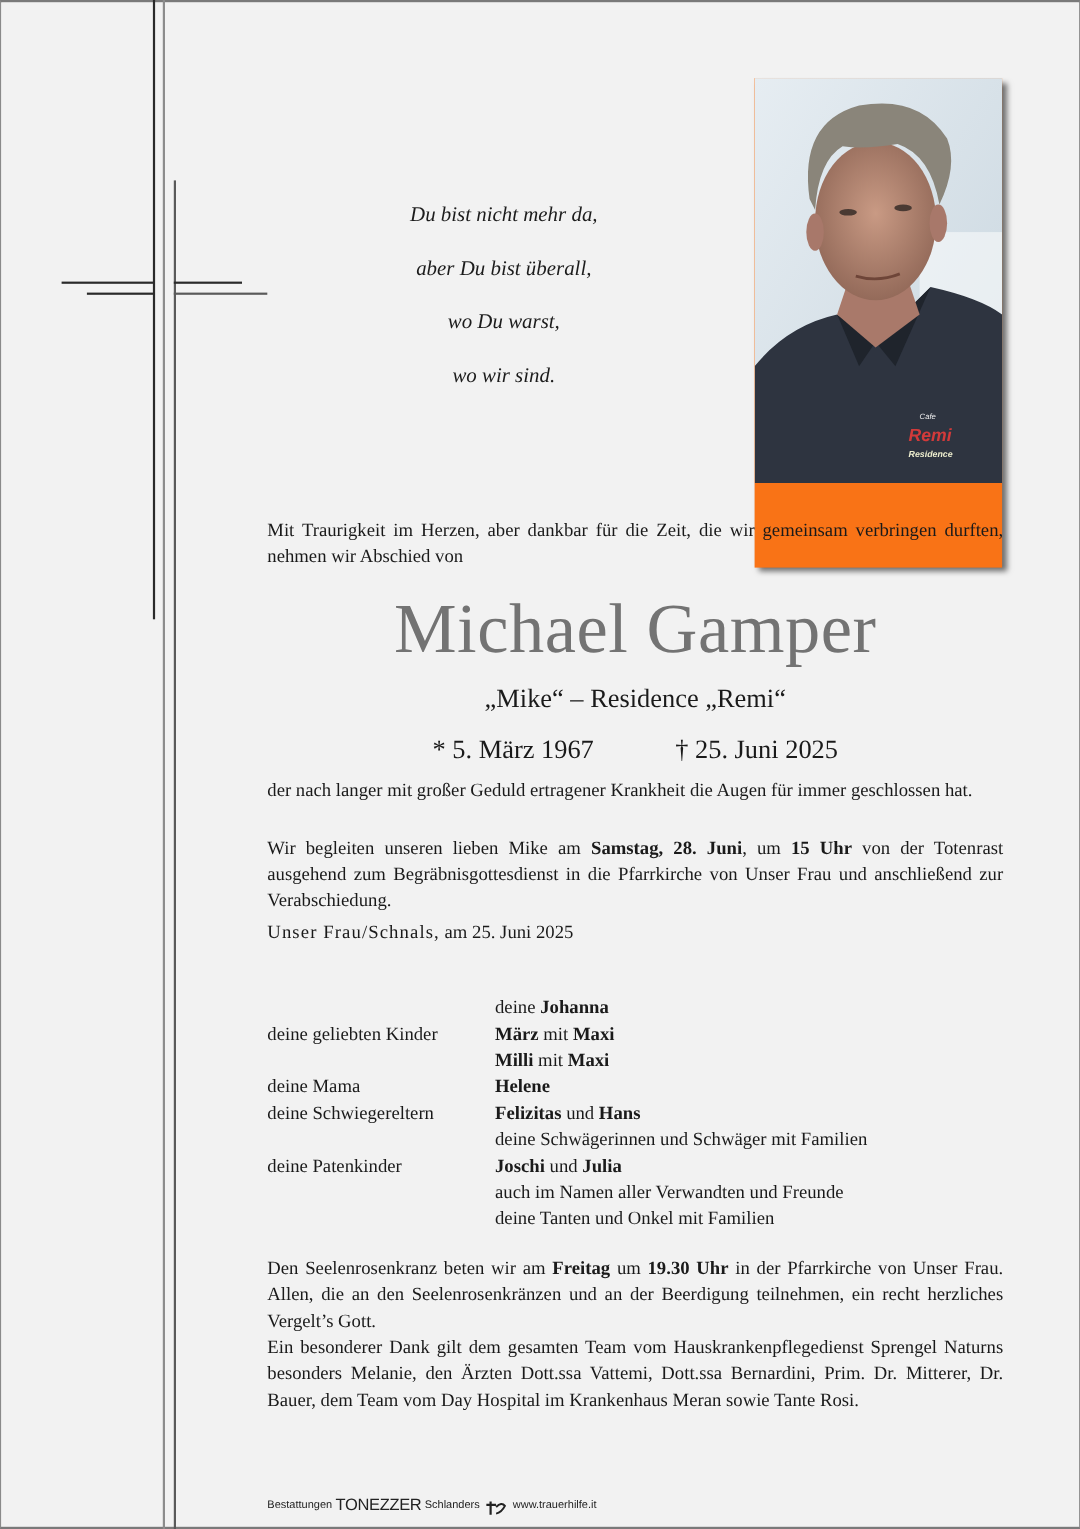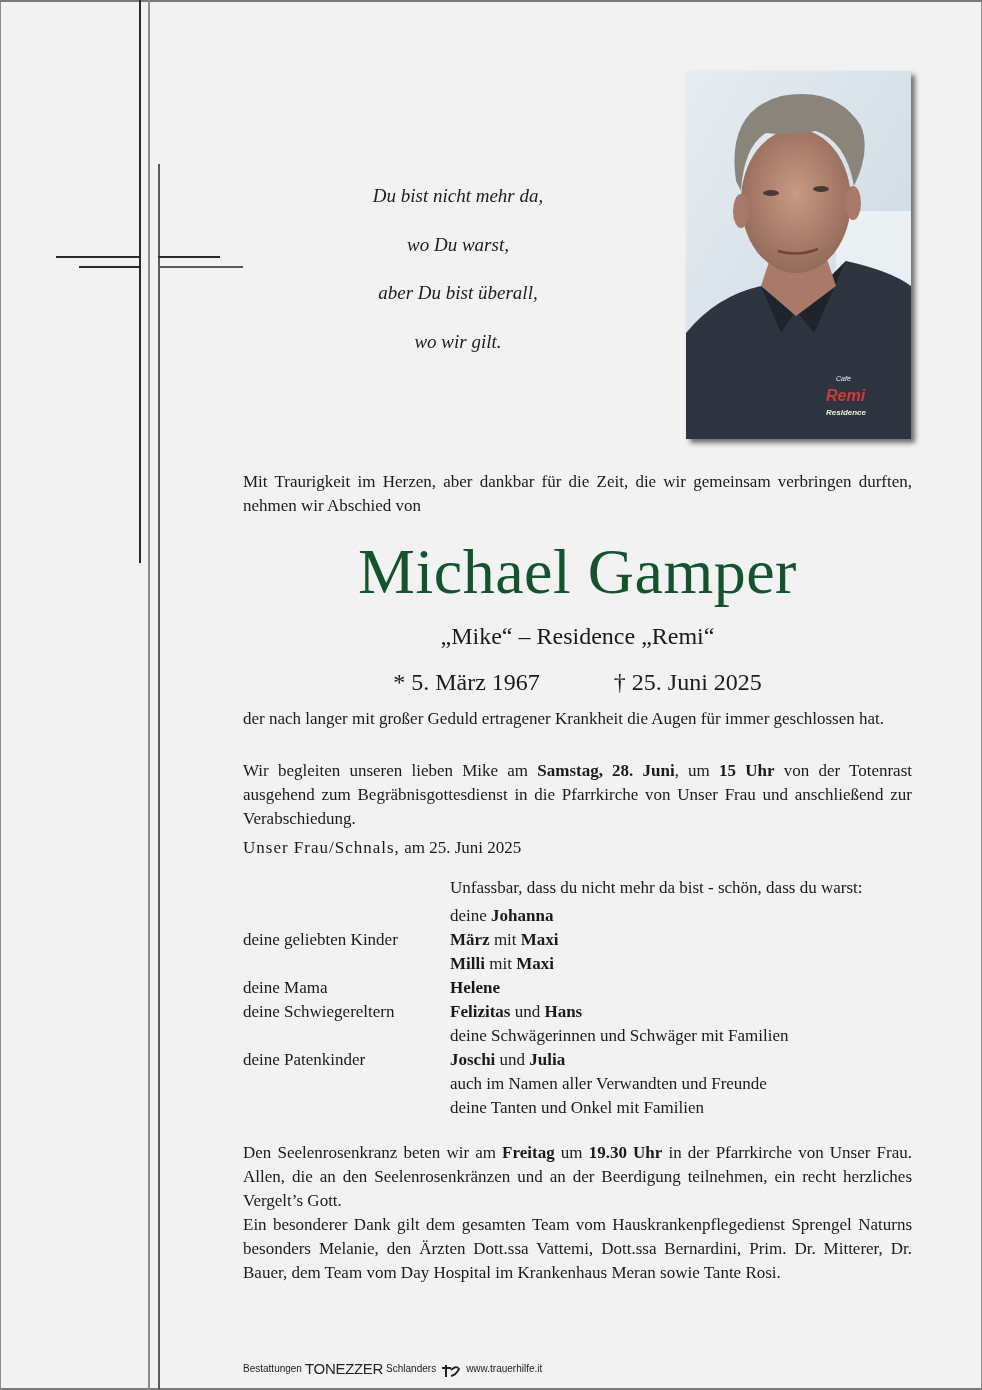--- a/index.html
+++ b/index.html
@@ -64,8 +64,8 @@
 
 <div class="quote">
   <div>Du bist nicht mehr da,</div>
+  <div>aber Du bist überall,</div>
   <div>wo Du warst,</div>
-  <div>aber Du bist überall,</div>
   <div>wo wir gilt.</div>
 </div>
 

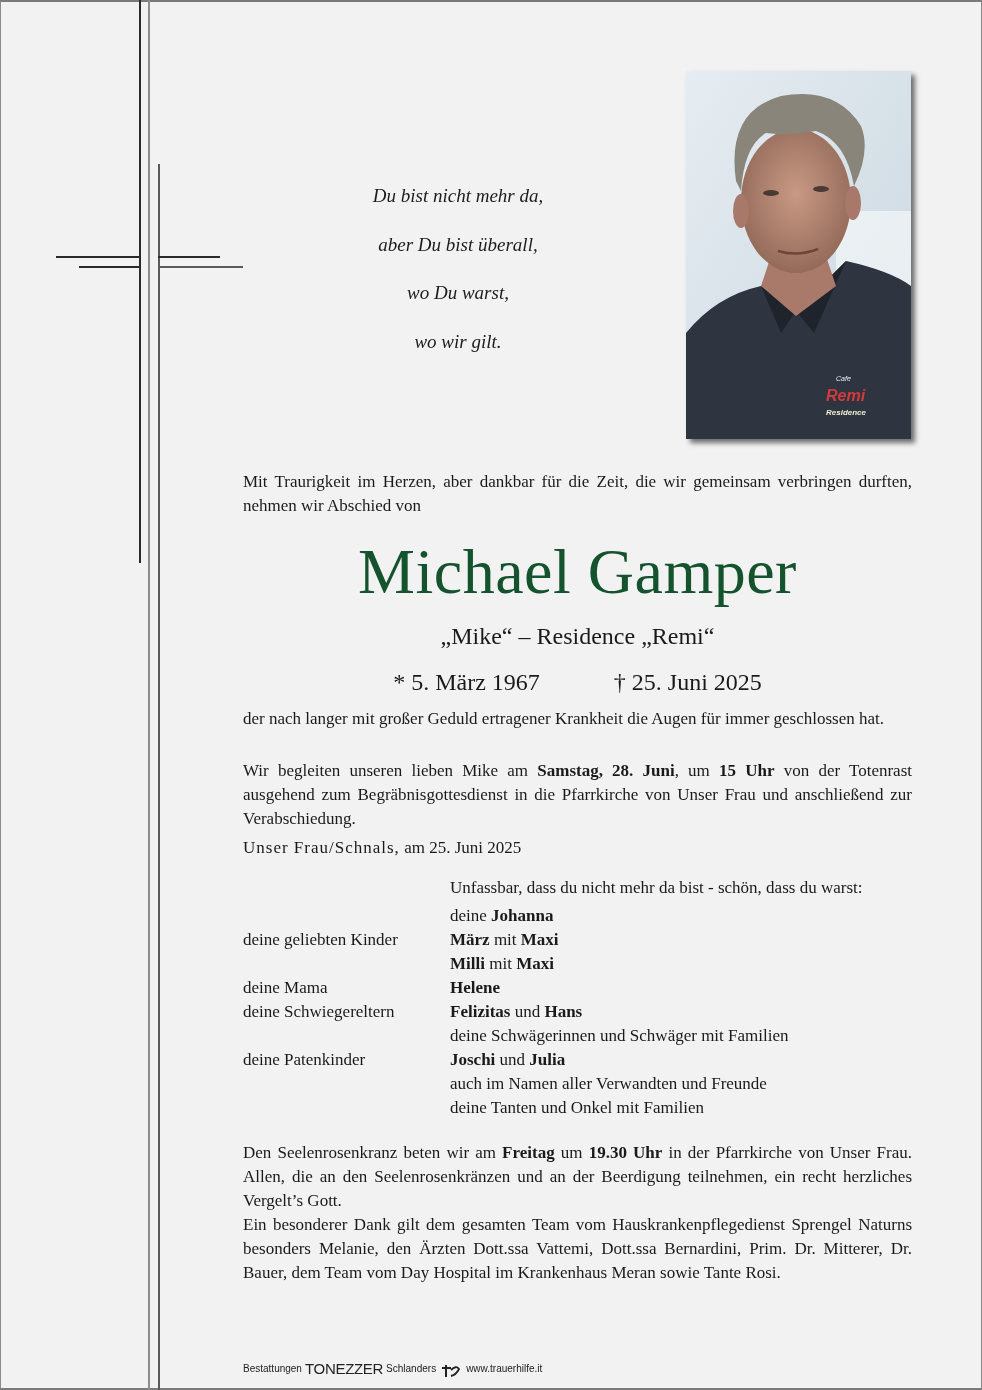--- a/index.html
+++ b/index.html
@@ -66,7 +66,7 @@
   <div>Du bist nicht mehr da,</div>
   <div>aber Du bist überall,</div>
   <div>wo Du warst,</div>
-  <div>wo wir gilt.</div>
+  <div>wo wir sind.</div>
 </div>
 
 <div class="photo" title="Portrait of Michael Gamper">

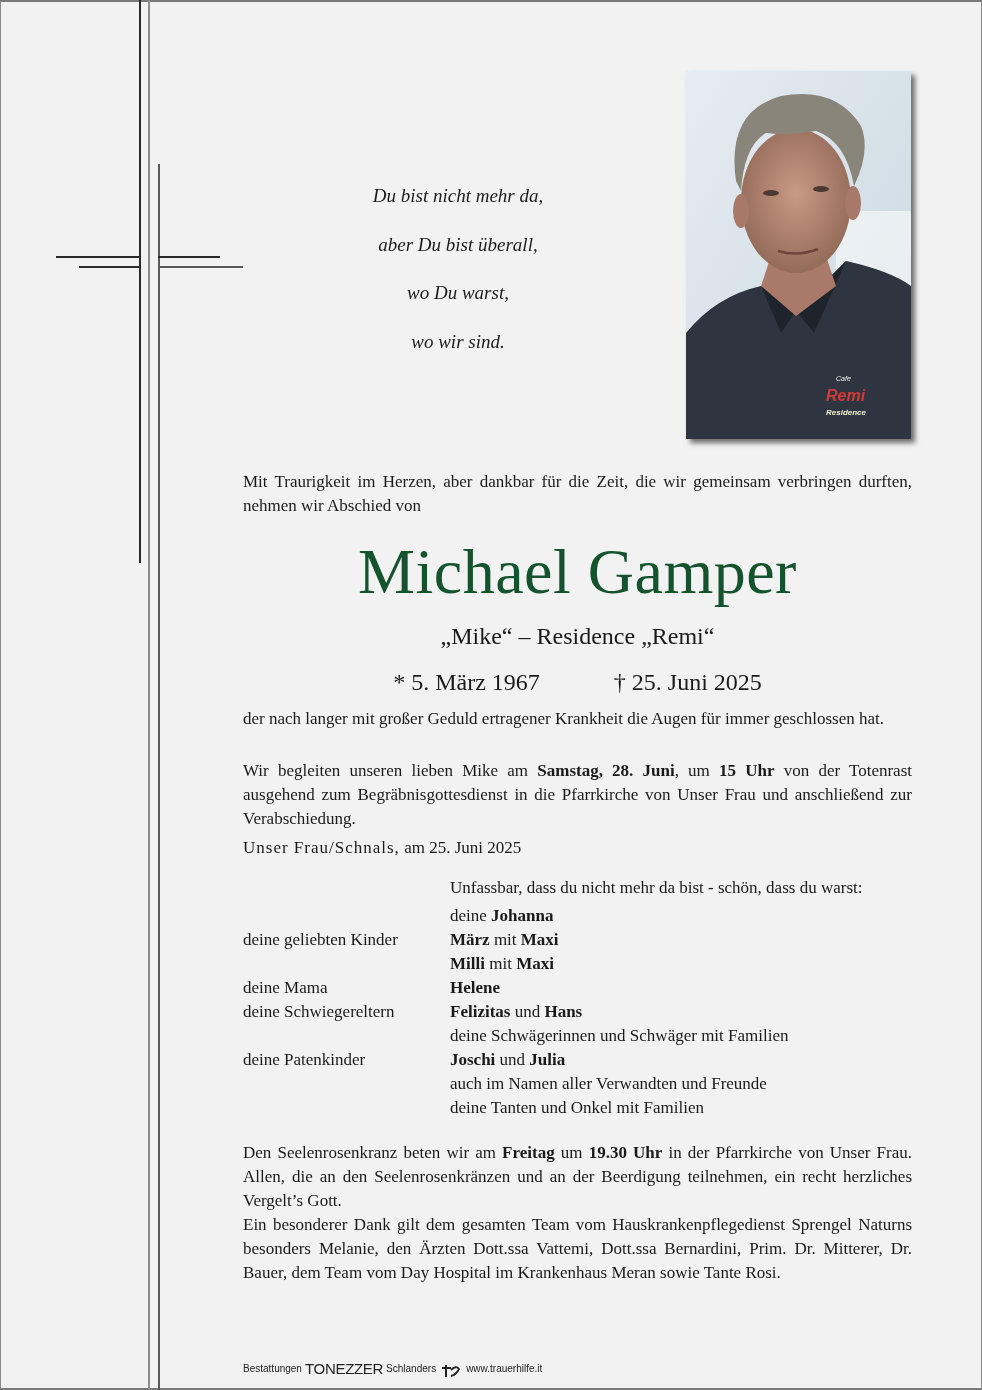--- a/index.html
+++ b/index.html
@@ -16,8 +16,8 @@
            text-align: center; font-style: italic; font-size: 19px; line-height: 48.5px; color: #1c1c1c; }
   .quote div { white-space: nowrap; }
 
-  .photo { position: absolute; left: 686px; top: 71px; width: 225px; height: 368px;
-           box-shadow: 4px 4px 5px rgba(0,0,0,0.55); overflow: hidden; background: #86efac; }
+  .photo { position: absolute; left: 686px; top: 71px; width: 225px; height: 445px;
+           box-shadow: 4px 4px 5px rgba(0,0,0,0.55); overflow: hidden; background: #f97316; }
 
   .content { position: absolute; left: 243px; width: 669px; }
   .p { font-size: 17px; line-height: 24px; text-align: justify; }

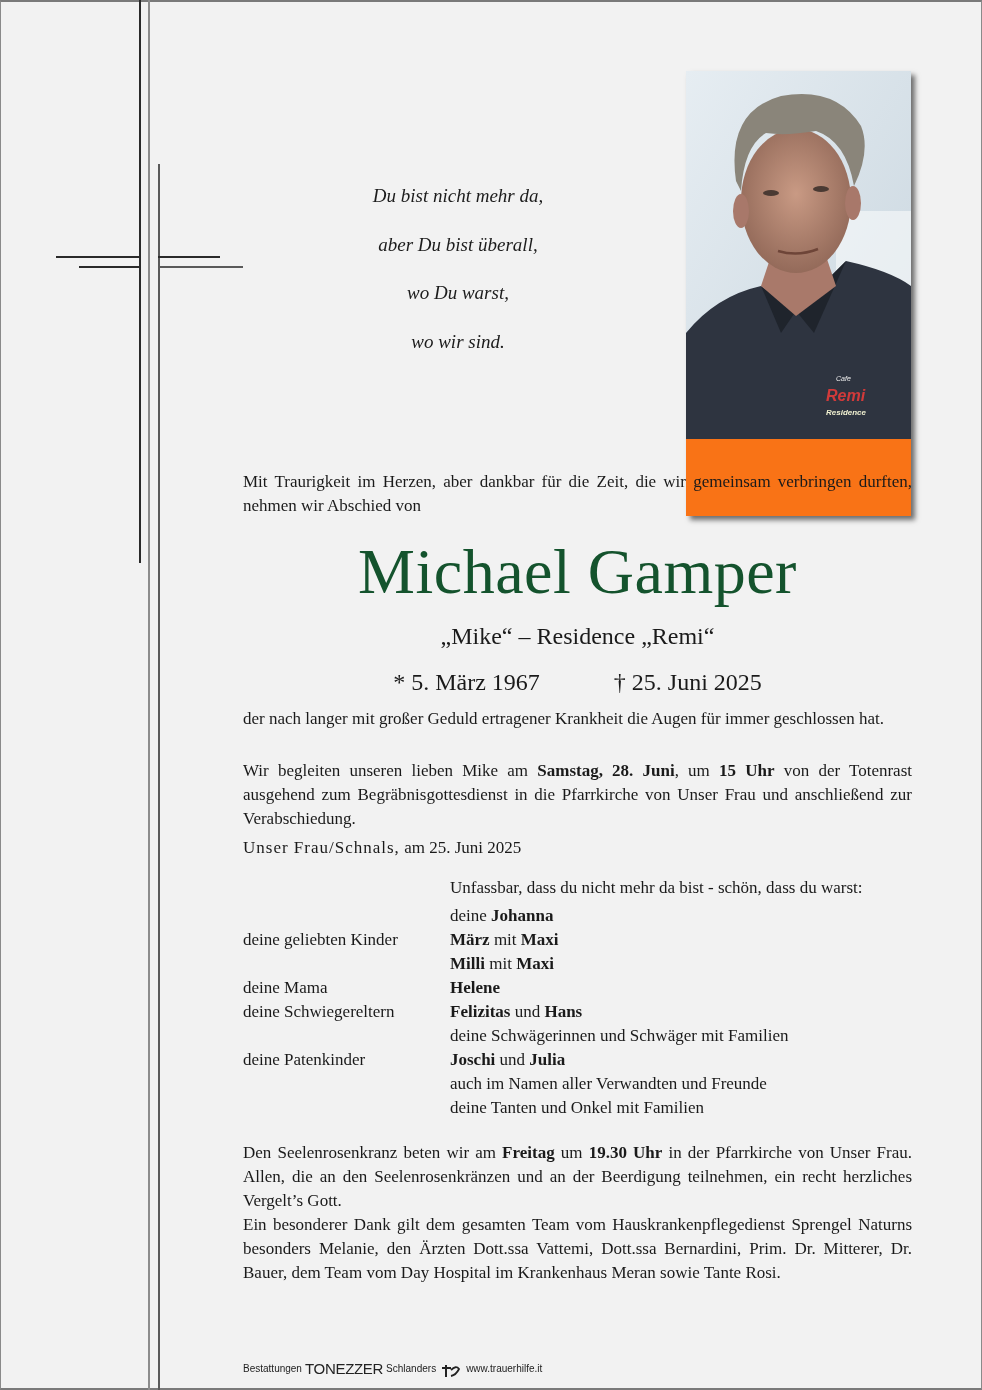--- a/index.html
+++ b/index.html
@@ -23,7 +23,7 @@
   .p { font-size: 17px; line-height: 24px; text-align: justify; }
   .intro { top: 470px; }
   .name { position: absolute; left: 243px; width: 669px; top: 532px; text-align: center;
-          font-size: 64px; letter-spacing: 0.5px; line-height: 80px; font-weight: normal; color: #14532d; }
+          font-size: 64px; letter-spacing: 0.5px; line-height: 80px; font-weight: normal; color: #737373; }
   .nick { position: absolute; left: 243px; width: 669px; top: 620px; text-align: center; font-size: 24px; line-height: 32px; }
   .dates { position: absolute; left: 243px; width: 669px; top: 666px; text-align: center; font-size: 24px; line-height: 32px; }
   .dates span { display: inline-block; margin: 0 34px; }

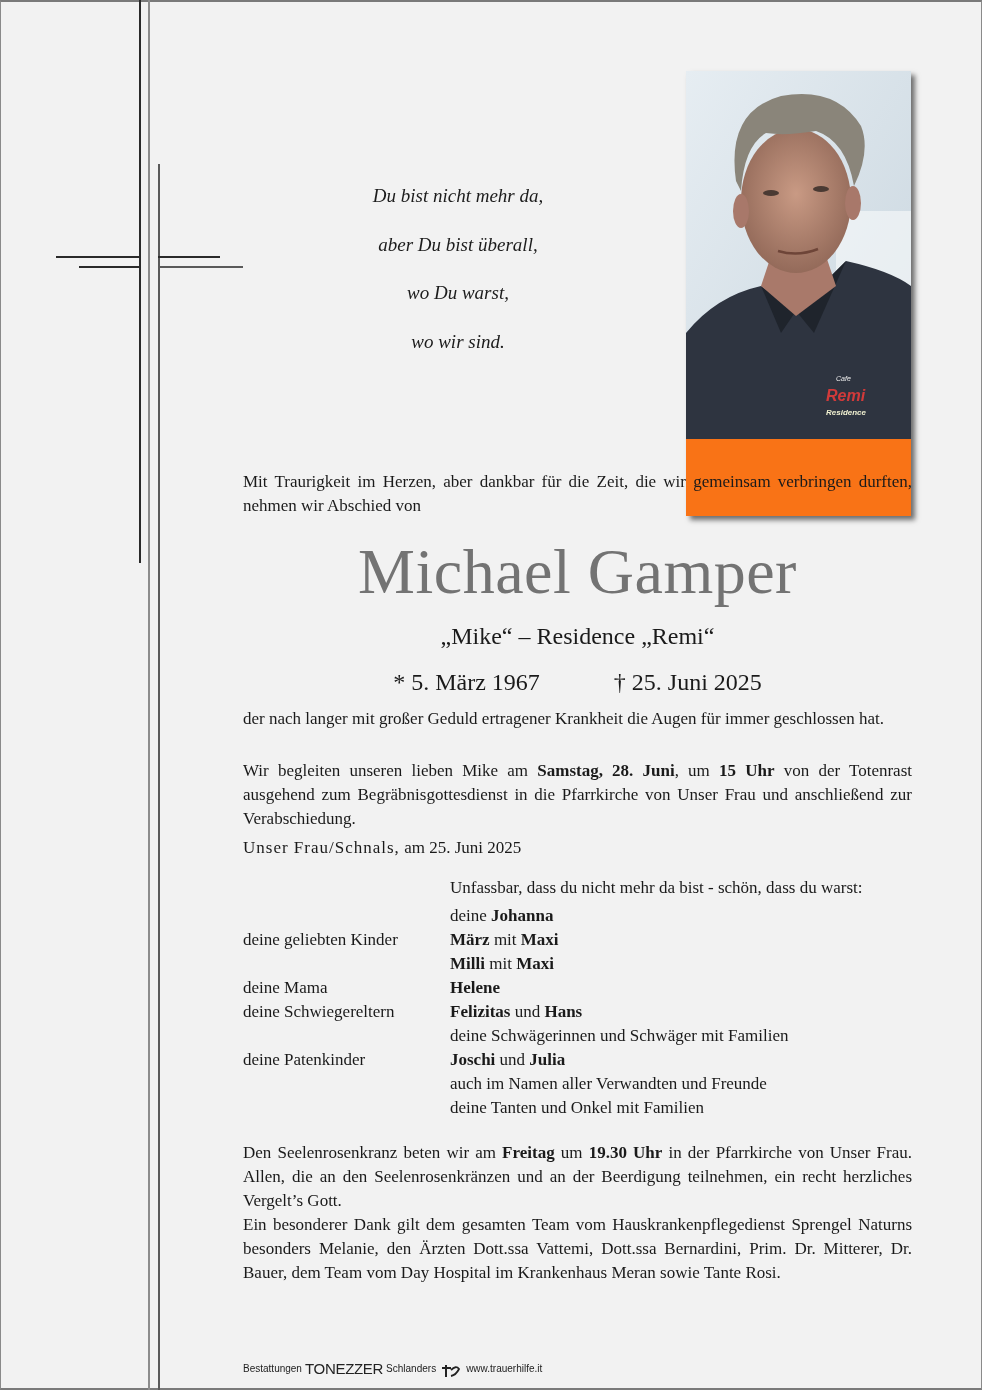--- a/index.html
+++ b/index.html
@@ -125,7 +125,6 @@
 <div class="family">
   <div class="fam-row fam-head">
     <div class="fam-label"></div>
-    <div class="fam-value">Unfassbar, dass du nicht mehr da bist - schön, dass du warst:</div>
   </div>
   <div id="fam-rows">
       <div class="fam-row">

